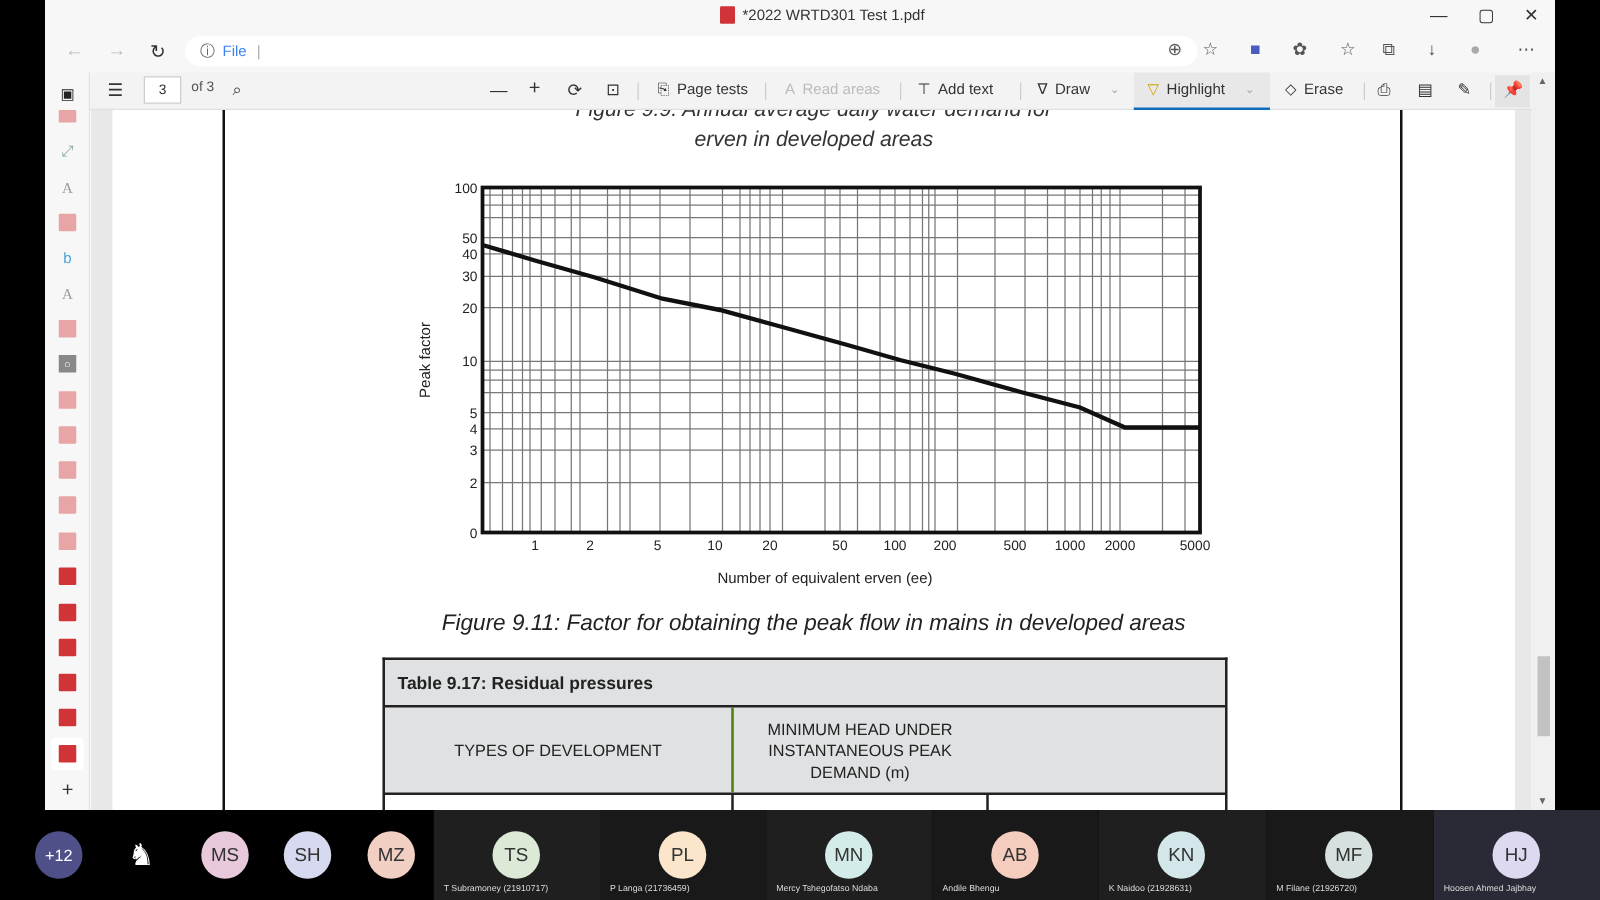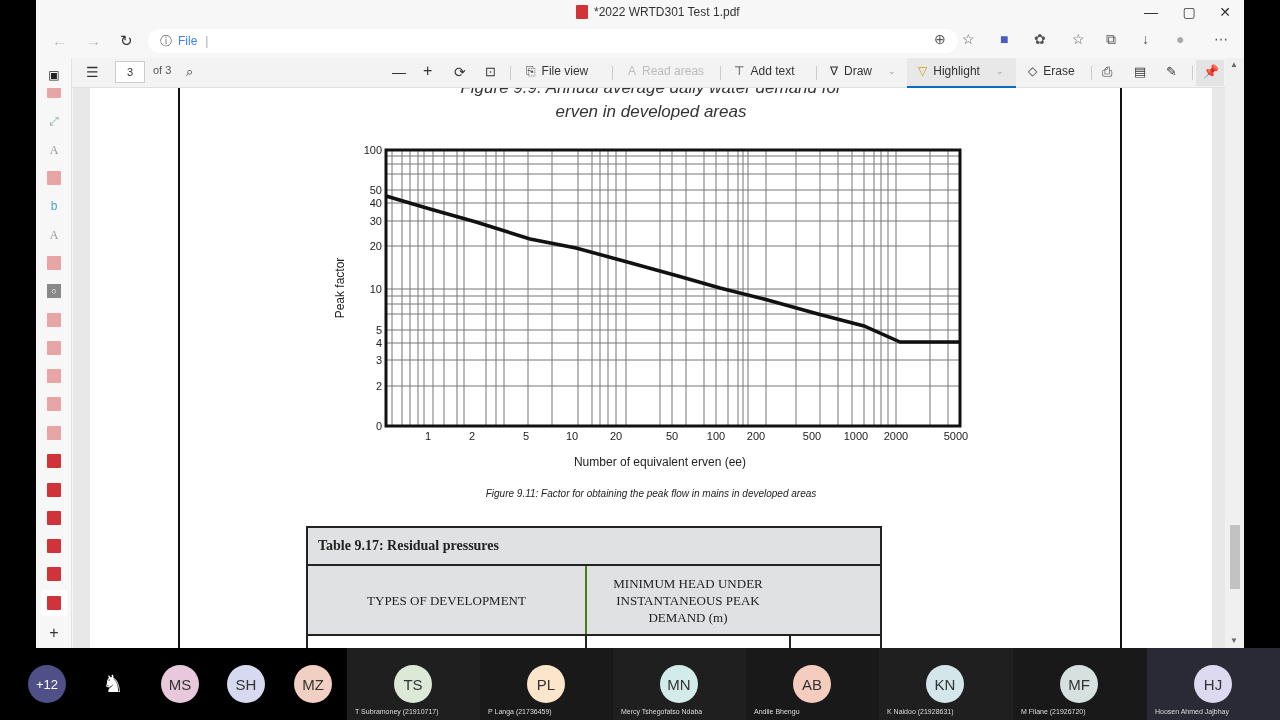--- a/index.html
+++ b/index.html
@@ -95,7 +95,7 @@
     <div class="tb-sep" style="left:474px"></div>
     <span class="tb-item" style="left:490px">
       <span>⎘</span>
-      <span>File view</span>
+      <span>Page tests</span>
     </span>
     <div class="tb-sep" style="left:576px"></div>
     <span class="tb-item disabled" style="left:592px">

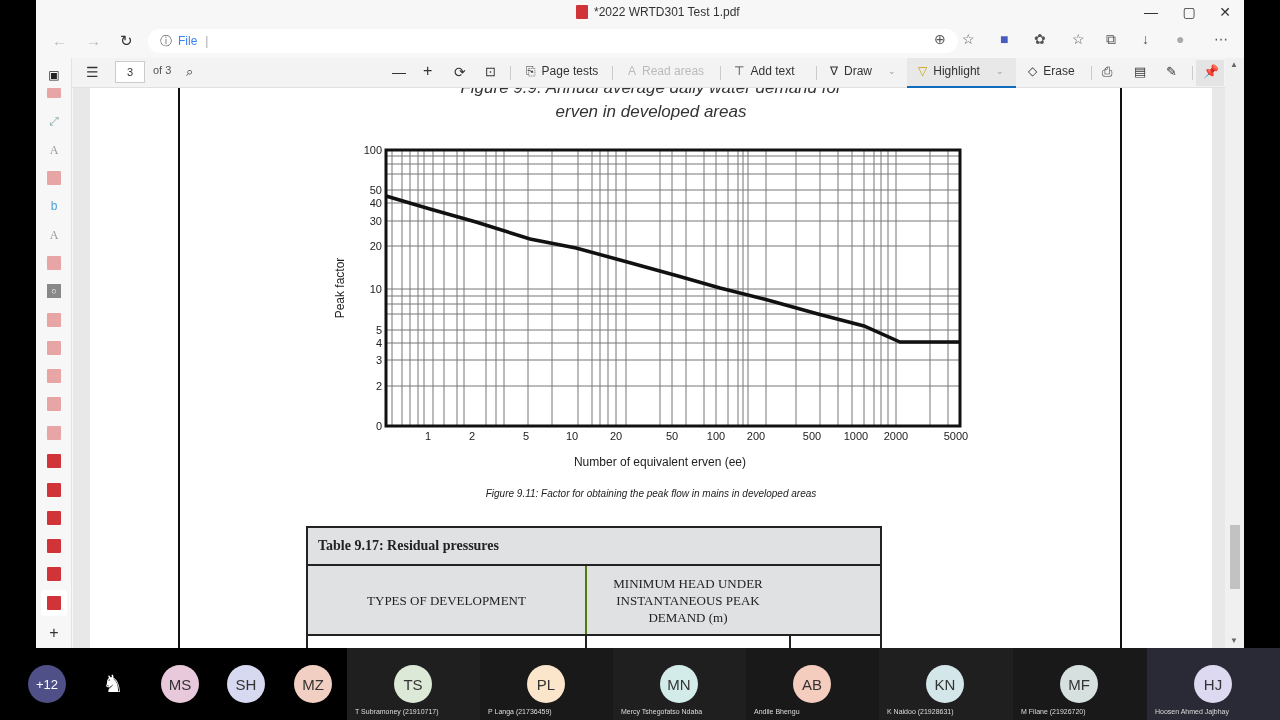--- a/index.html
+++ b/index.html
@@ -33,7 +33,7 @@
   .frame-line { position: absolute; top: 0; width: 2px; height: 560px; background: #111; }
   .fig-top { position: absolute; left: 0; width: 100%; text-align: center; font-style: italic; font-size: 17px; color: #333; }
   .chart { position: absolute; left: 240px; top: 48px; }
-  .fig-caption { position: absolute; left: 0; top: 400px; width: 100%; text-align: center; font-style: italic; font-size: 10px; color: #222; }
+  .fig-caption { position: absolute; left: 0; top: 400px; width: 100%; text-align: center; font-style: italic; font-size: 18px; color: #222; }
   .table { position: absolute; left: 216px; top: 438px; width: 576px; border: 2px solid #222; border-bottom: none; background: #dfe1e2; font-family: Liberation Serif, serif; }
   .table-title { height: 38px; border-bottom: 2px solid #222; font-weight: bold; font-size: 14px; color: #222; padding: 10px 10px; }
   .table-head { display: flex; height: 70px; border-bottom: 2px solid #222; }

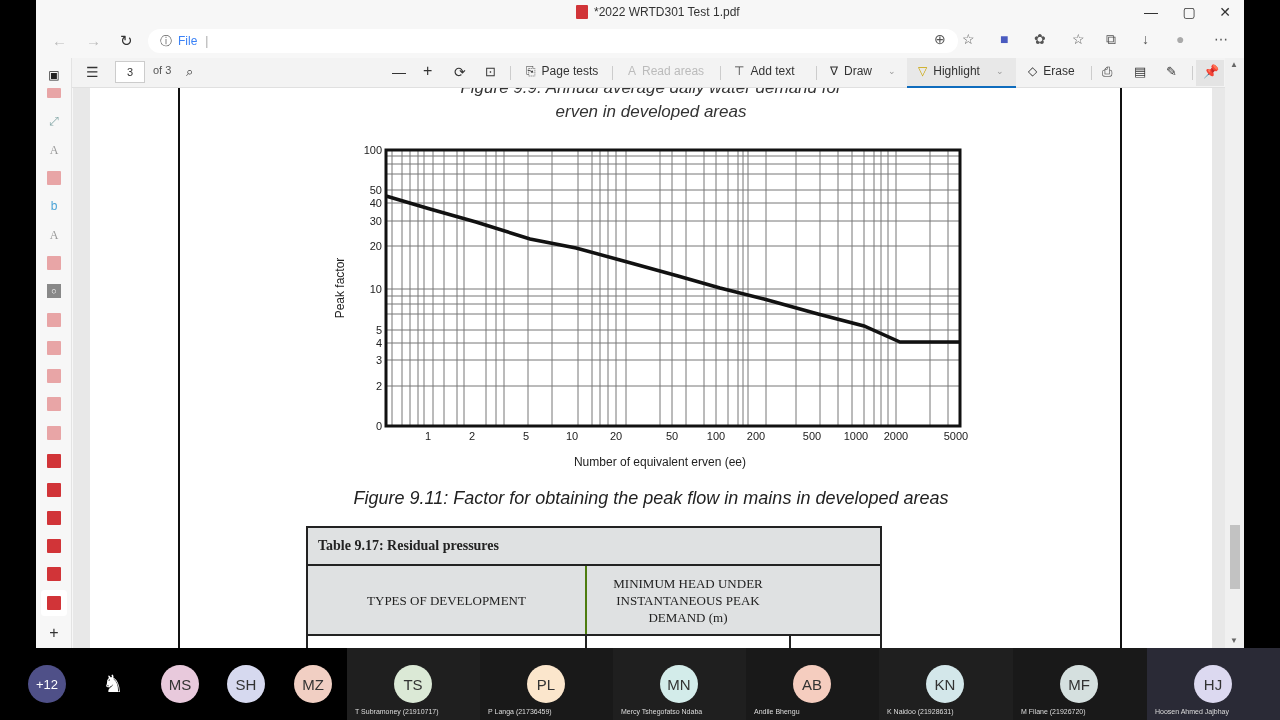--- a/index.html
+++ b/index.html
@@ -34,7 +34,7 @@
   .fig-top { position: absolute; left: 0; width: 100%; text-align: center; font-style: italic; font-size: 17px; color: #333; }
   .chart { position: absolute; left: 240px; top: 48px; }
   .fig-caption { position: absolute; left: 0; top: 400px; width: 100%; text-align: center; font-style: italic; font-size: 18px; color: #222; }
-  .table { position: absolute; left: 216px; top: 438px; width: 576px; border: 2px solid #222; border-bottom: none; background: #dfe1e2; font-family: Liberation Serif, serif; }
+  .table { position: absolute; left: 216px; top: 438px; width: 676px; border: 2px solid #222; border-bottom: none; background: #dfe1e2; }
   .table-title { height: 38px; border-bottom: 2px solid #222; font-weight: bold; font-size: 14px; color: #222; padding: 10px 10px; }
   .table-head { display: flex; height: 70px; border-bottom: 2px solid #222; }
   .th { display: flex; align-items: center; justify-content: center; text-align: center; font-size: 13px; color: #222; line-height: 17px; }

